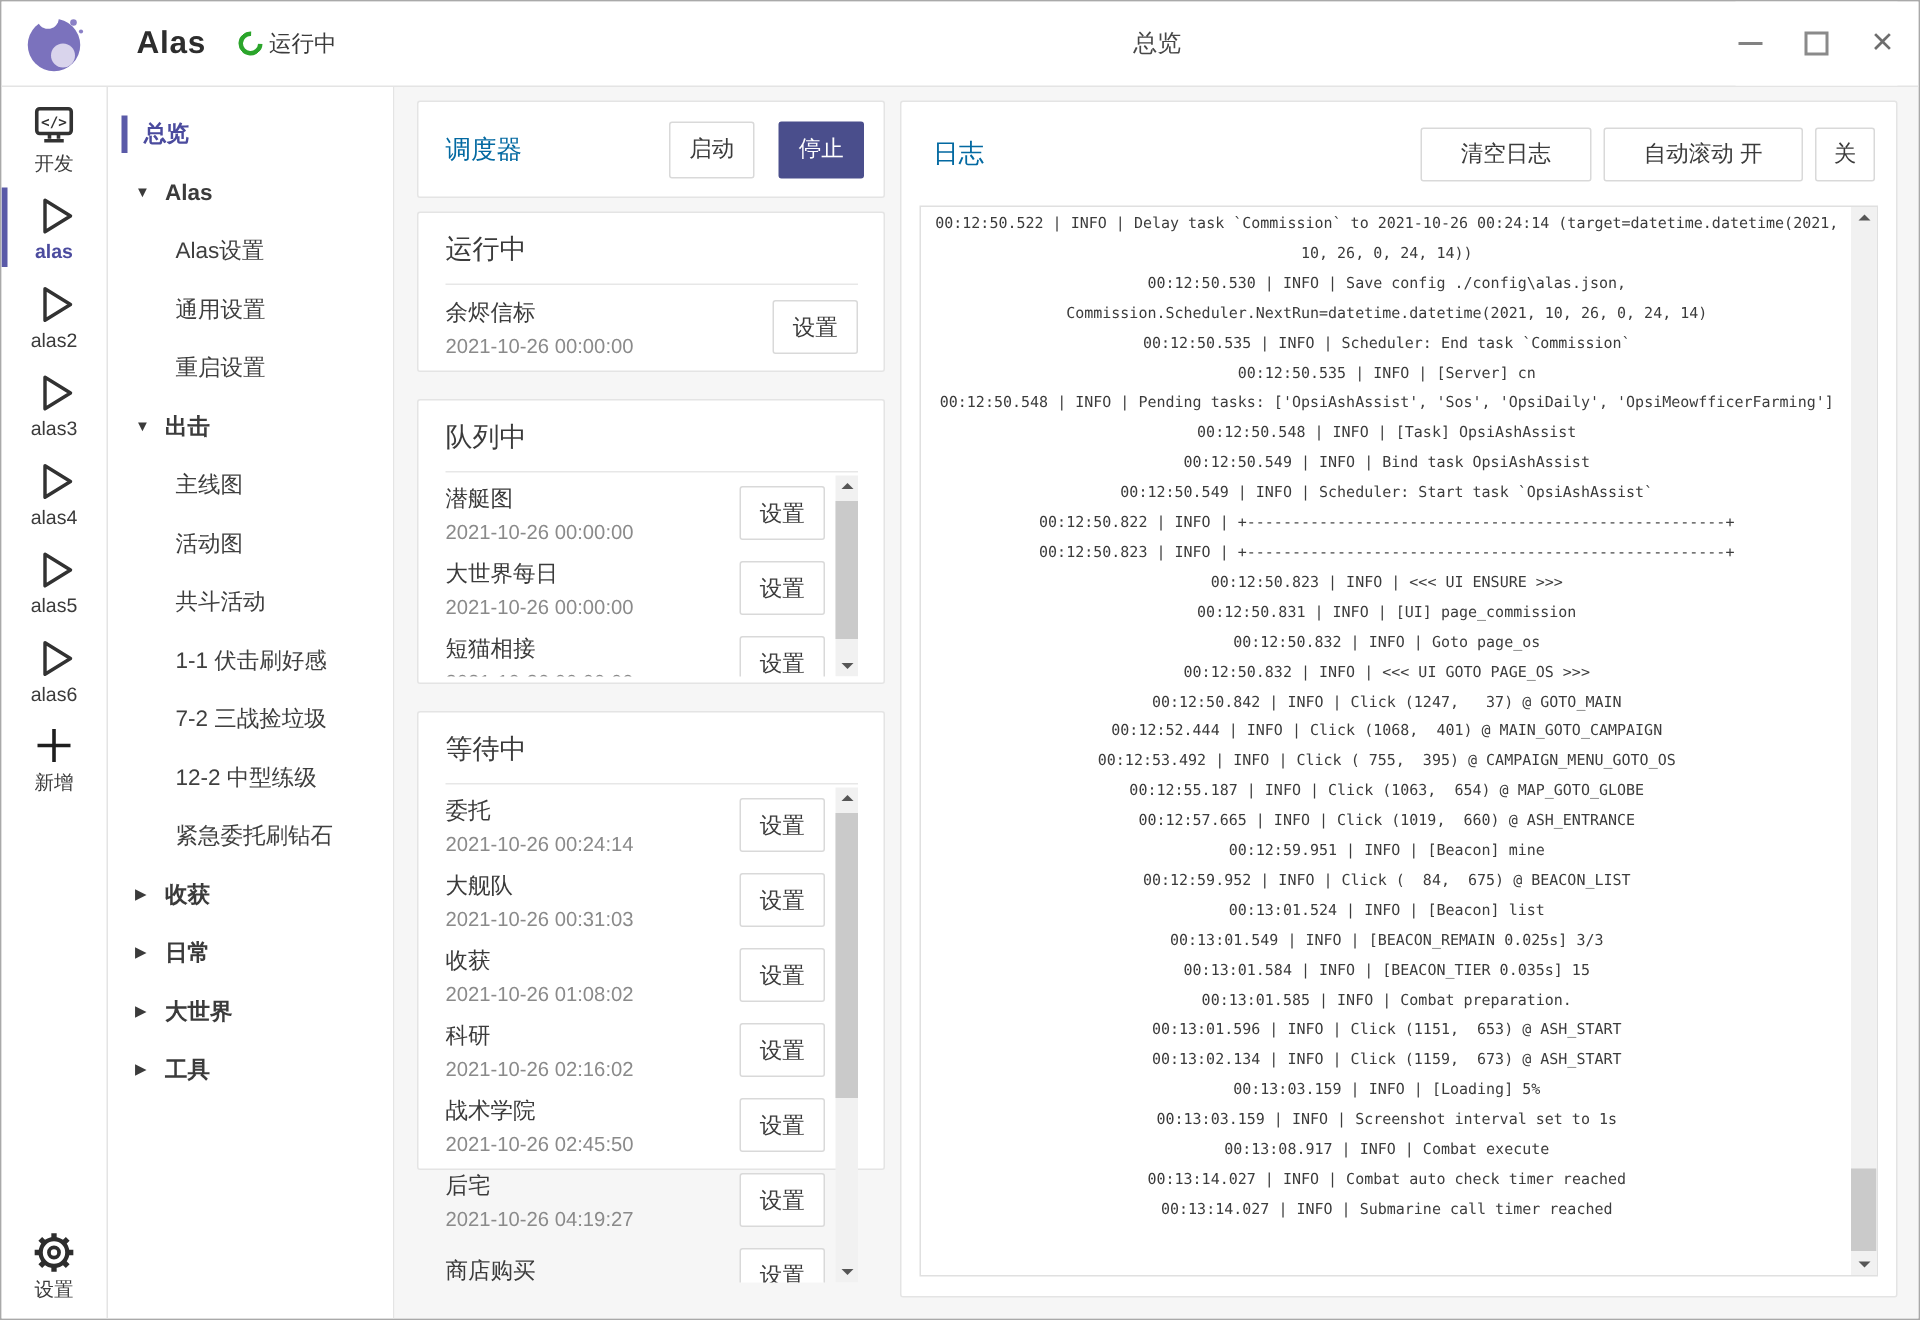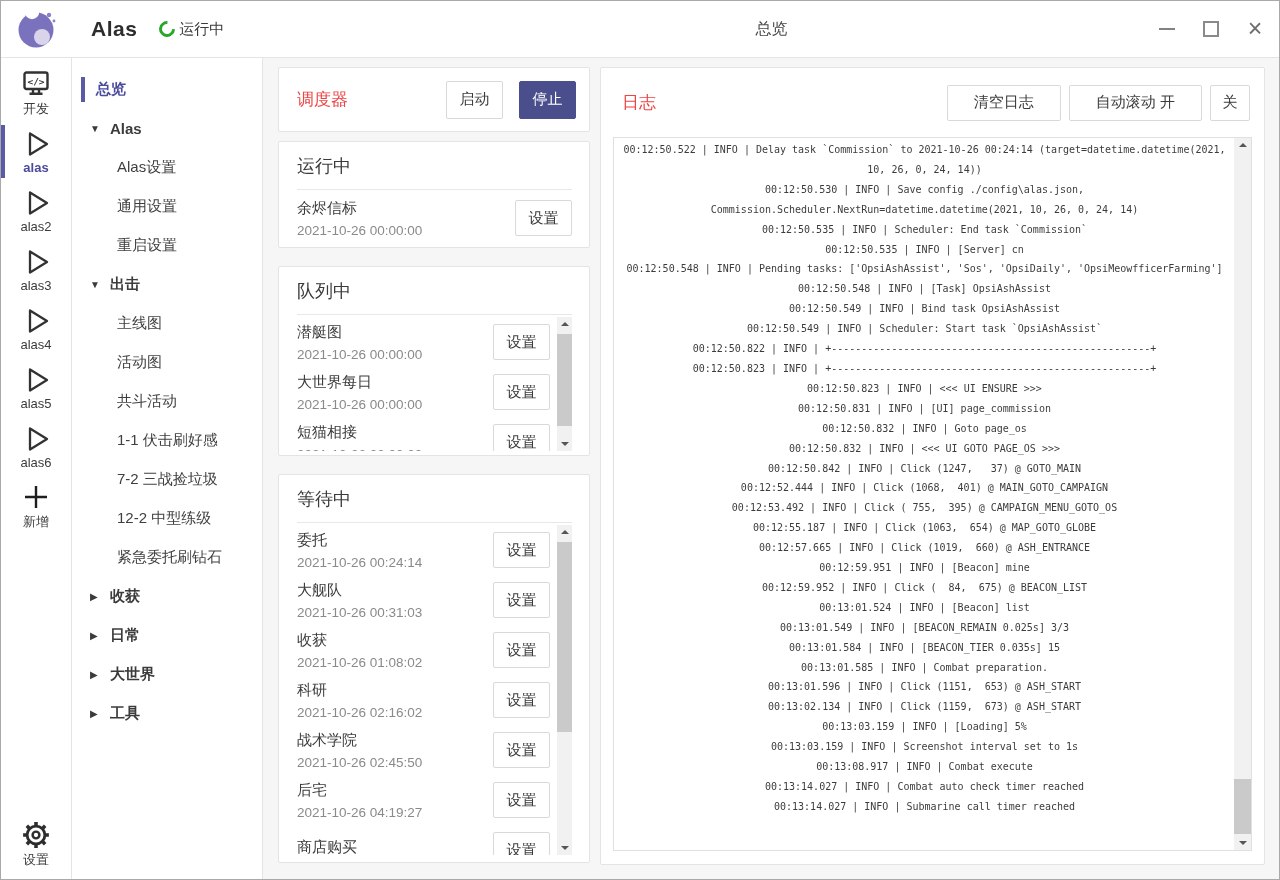--- a/index.html
+++ b/index.html
@@ -48,7 +48,7 @@
   .col-log { flex:1; min-width:0; padding:9px 14px 14px 3px; }
 
   .card { background:#fff; border:1px solid #e4e4e4; border-radius:2px; }
-  .card-title { font-size:17px; color:#ef4444; }
+  .card-title { font-size:17px; color:#0369a1; }
 
   .sched-card { height:65px; flex:none; display:flex; align-items:center; padding:0 13px 0 18px; }
   .sched-btns { margin-left:auto; display:flex; gap:16px; }

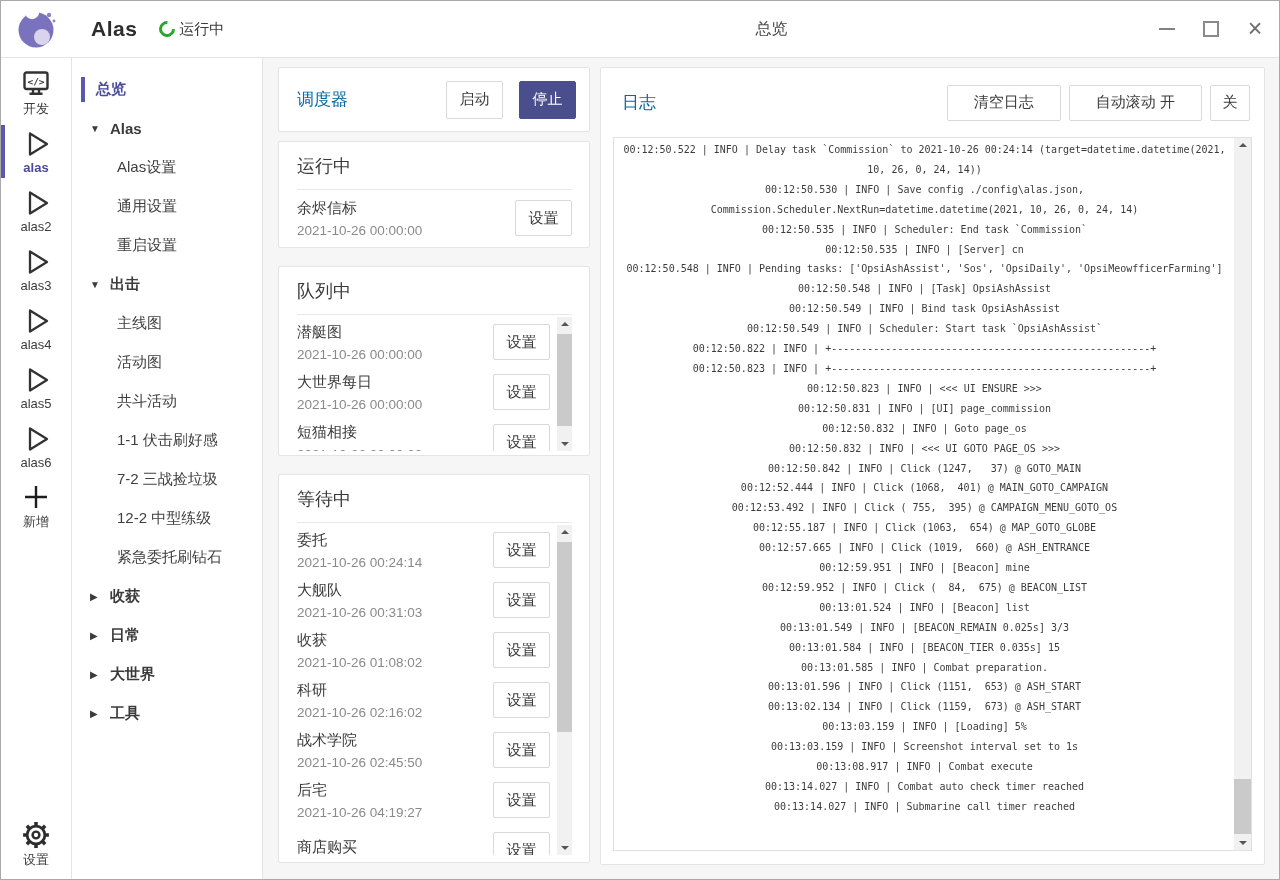--- a/index.html
+++ b/index.html
@@ -301,7 +301,7 @@
             </div>
         </div>
 
-        <div class="card task-card" style="margin-top:18px;height:389px;">
+        <div class="card task-card" style="margin-top:18px;height:306px;">
           <div class="tc-title">等待中</div>
           <div class="task-list" id="waiting-list">
             <div class="vscroll">

